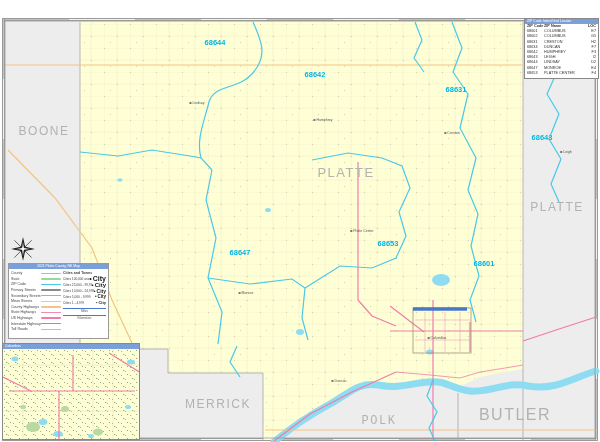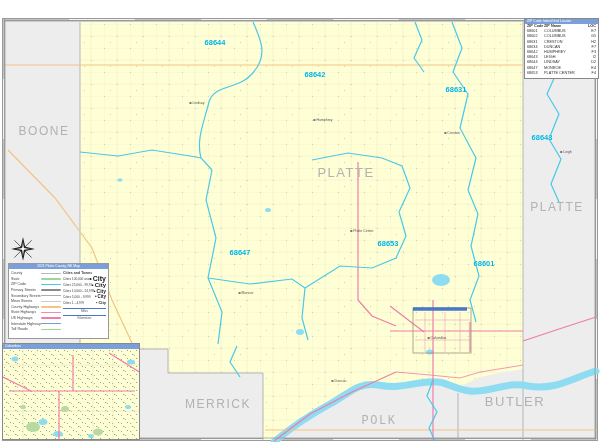--- a/index.html
+++ b/index.html
@@ -169,7 +169,7 @@
       <div class="county-label" style="left: 557px; top: 207px; font-size: 12px;">PLATTE</div>
       <div class="county-label" style="left: 218px; top: 404px; font-size: 12px;">MERRICK</div>
       <div class="county-label" style="left: 379px; top: 421px; font-size: 12px; font-family: Liberation Mono, monospace;">POLK</div>
-      <div class="county-label" style="left: 515px; top: 401px; font-size: 13px;">BUTLER</div>
+      <div class="county-label" style="left: 515px; top: 415px; font-size: 16px;">BUTLER</div>
     </div>
   <div class="layer" style="z-index:3;">
 

